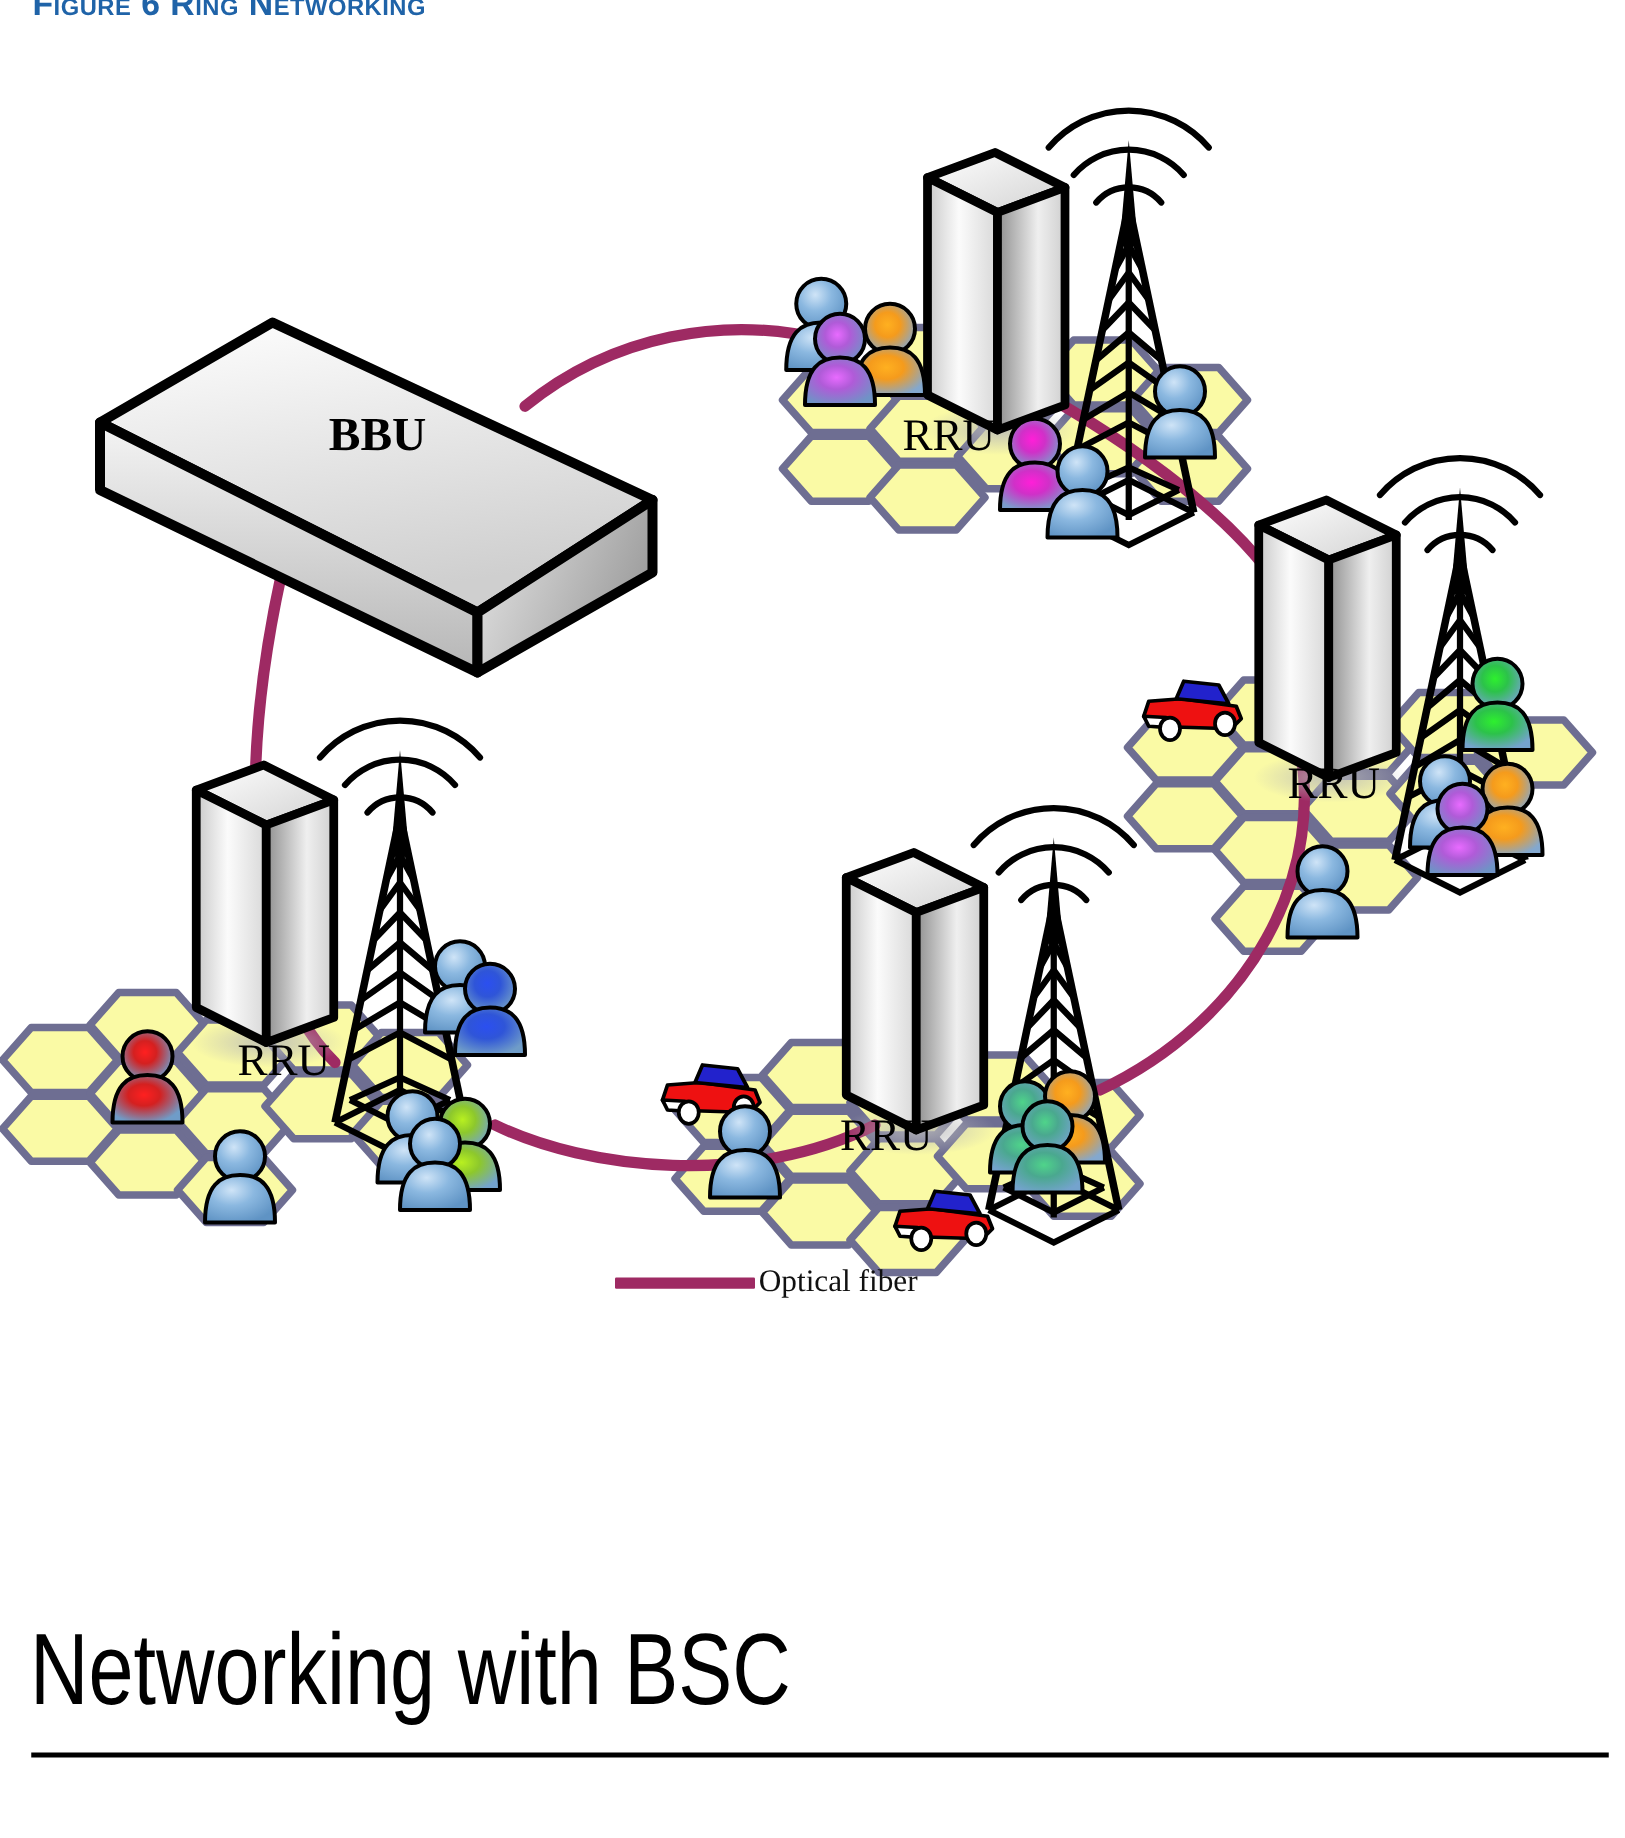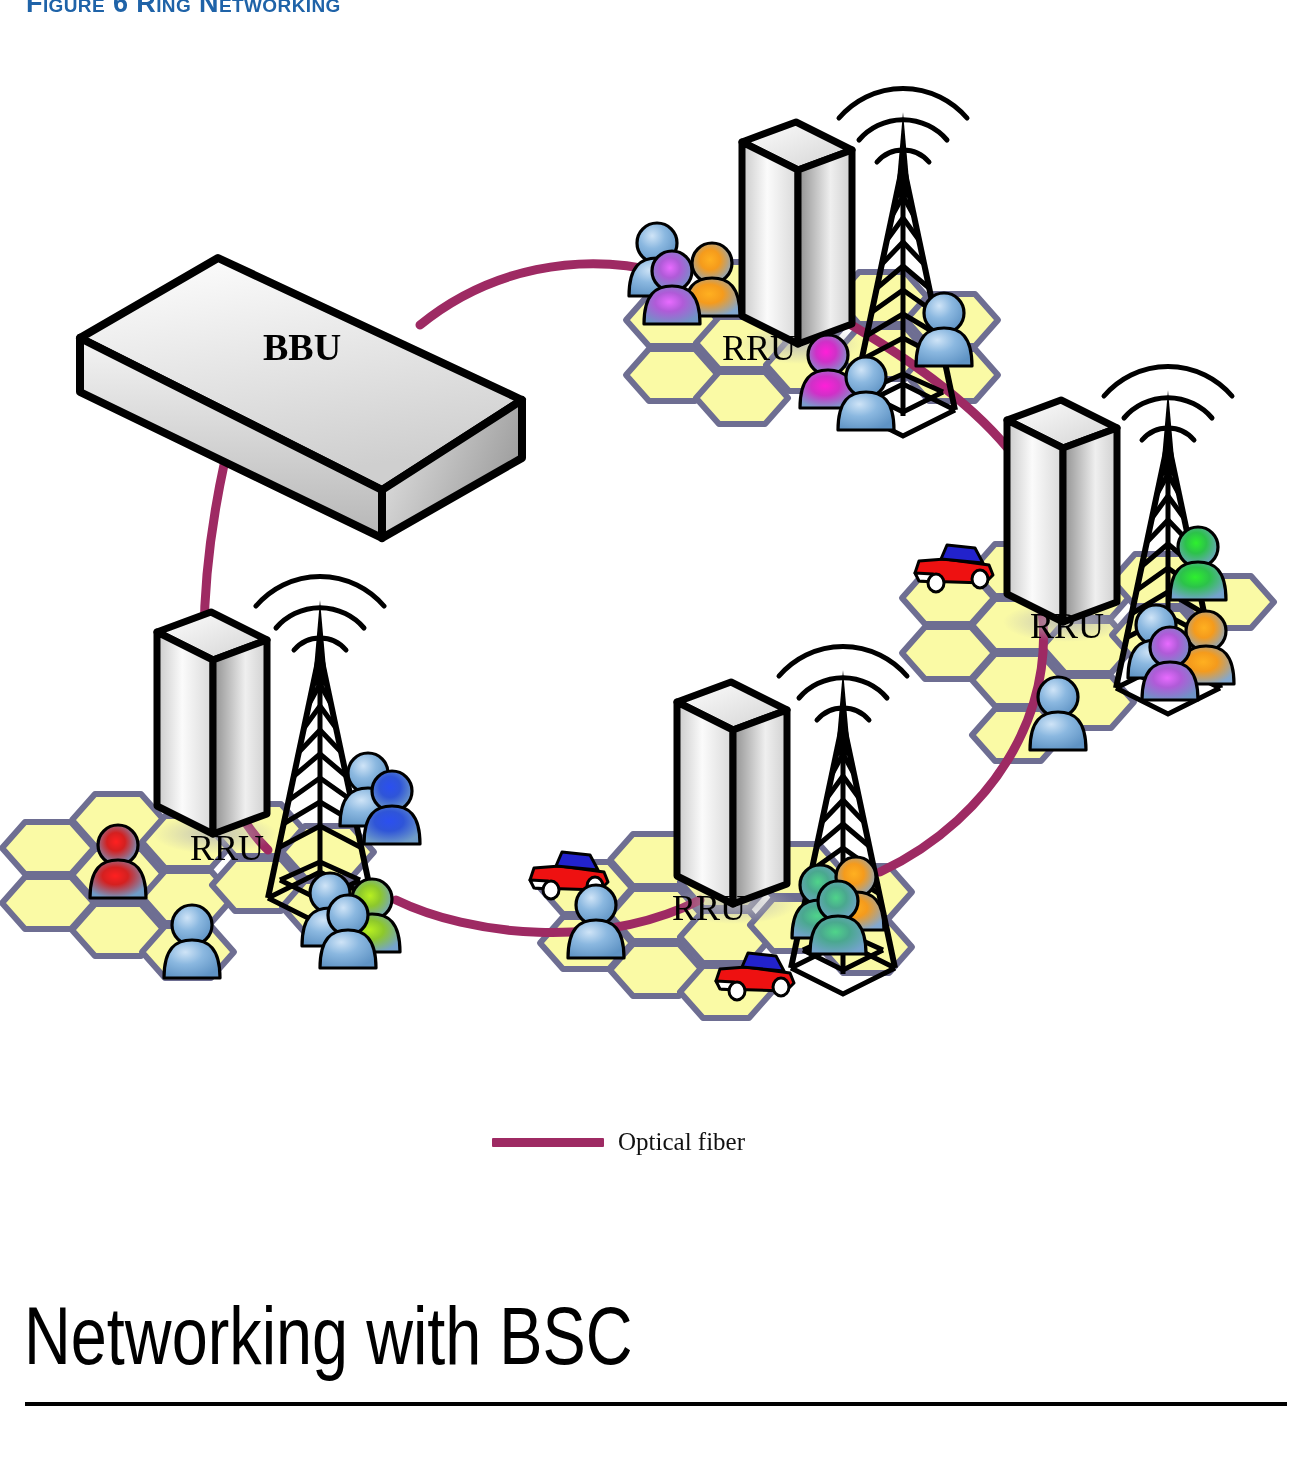--- a/index.html
+++ b/index.html
@@ -16,7 +16,7 @@
 
   #diagram{position:absolute;left:0;top:20px;width:1300px;height:1070px;}
 
-  #legend{position:absolute;left:492px;top:1128px;display:flex;align-items:center;gap:14px;}
+  #legend{position:absolute;left:492px;top:1012px;display:flex;align-items:center;gap:3px;}
   #legend .swatch{width:112px;height:9px;background:#9E2A63;border-radius:1px;}
   #legend .ltext{font-family:"Liberation Serif",serif;font-size:25px;color:#111;}
 

